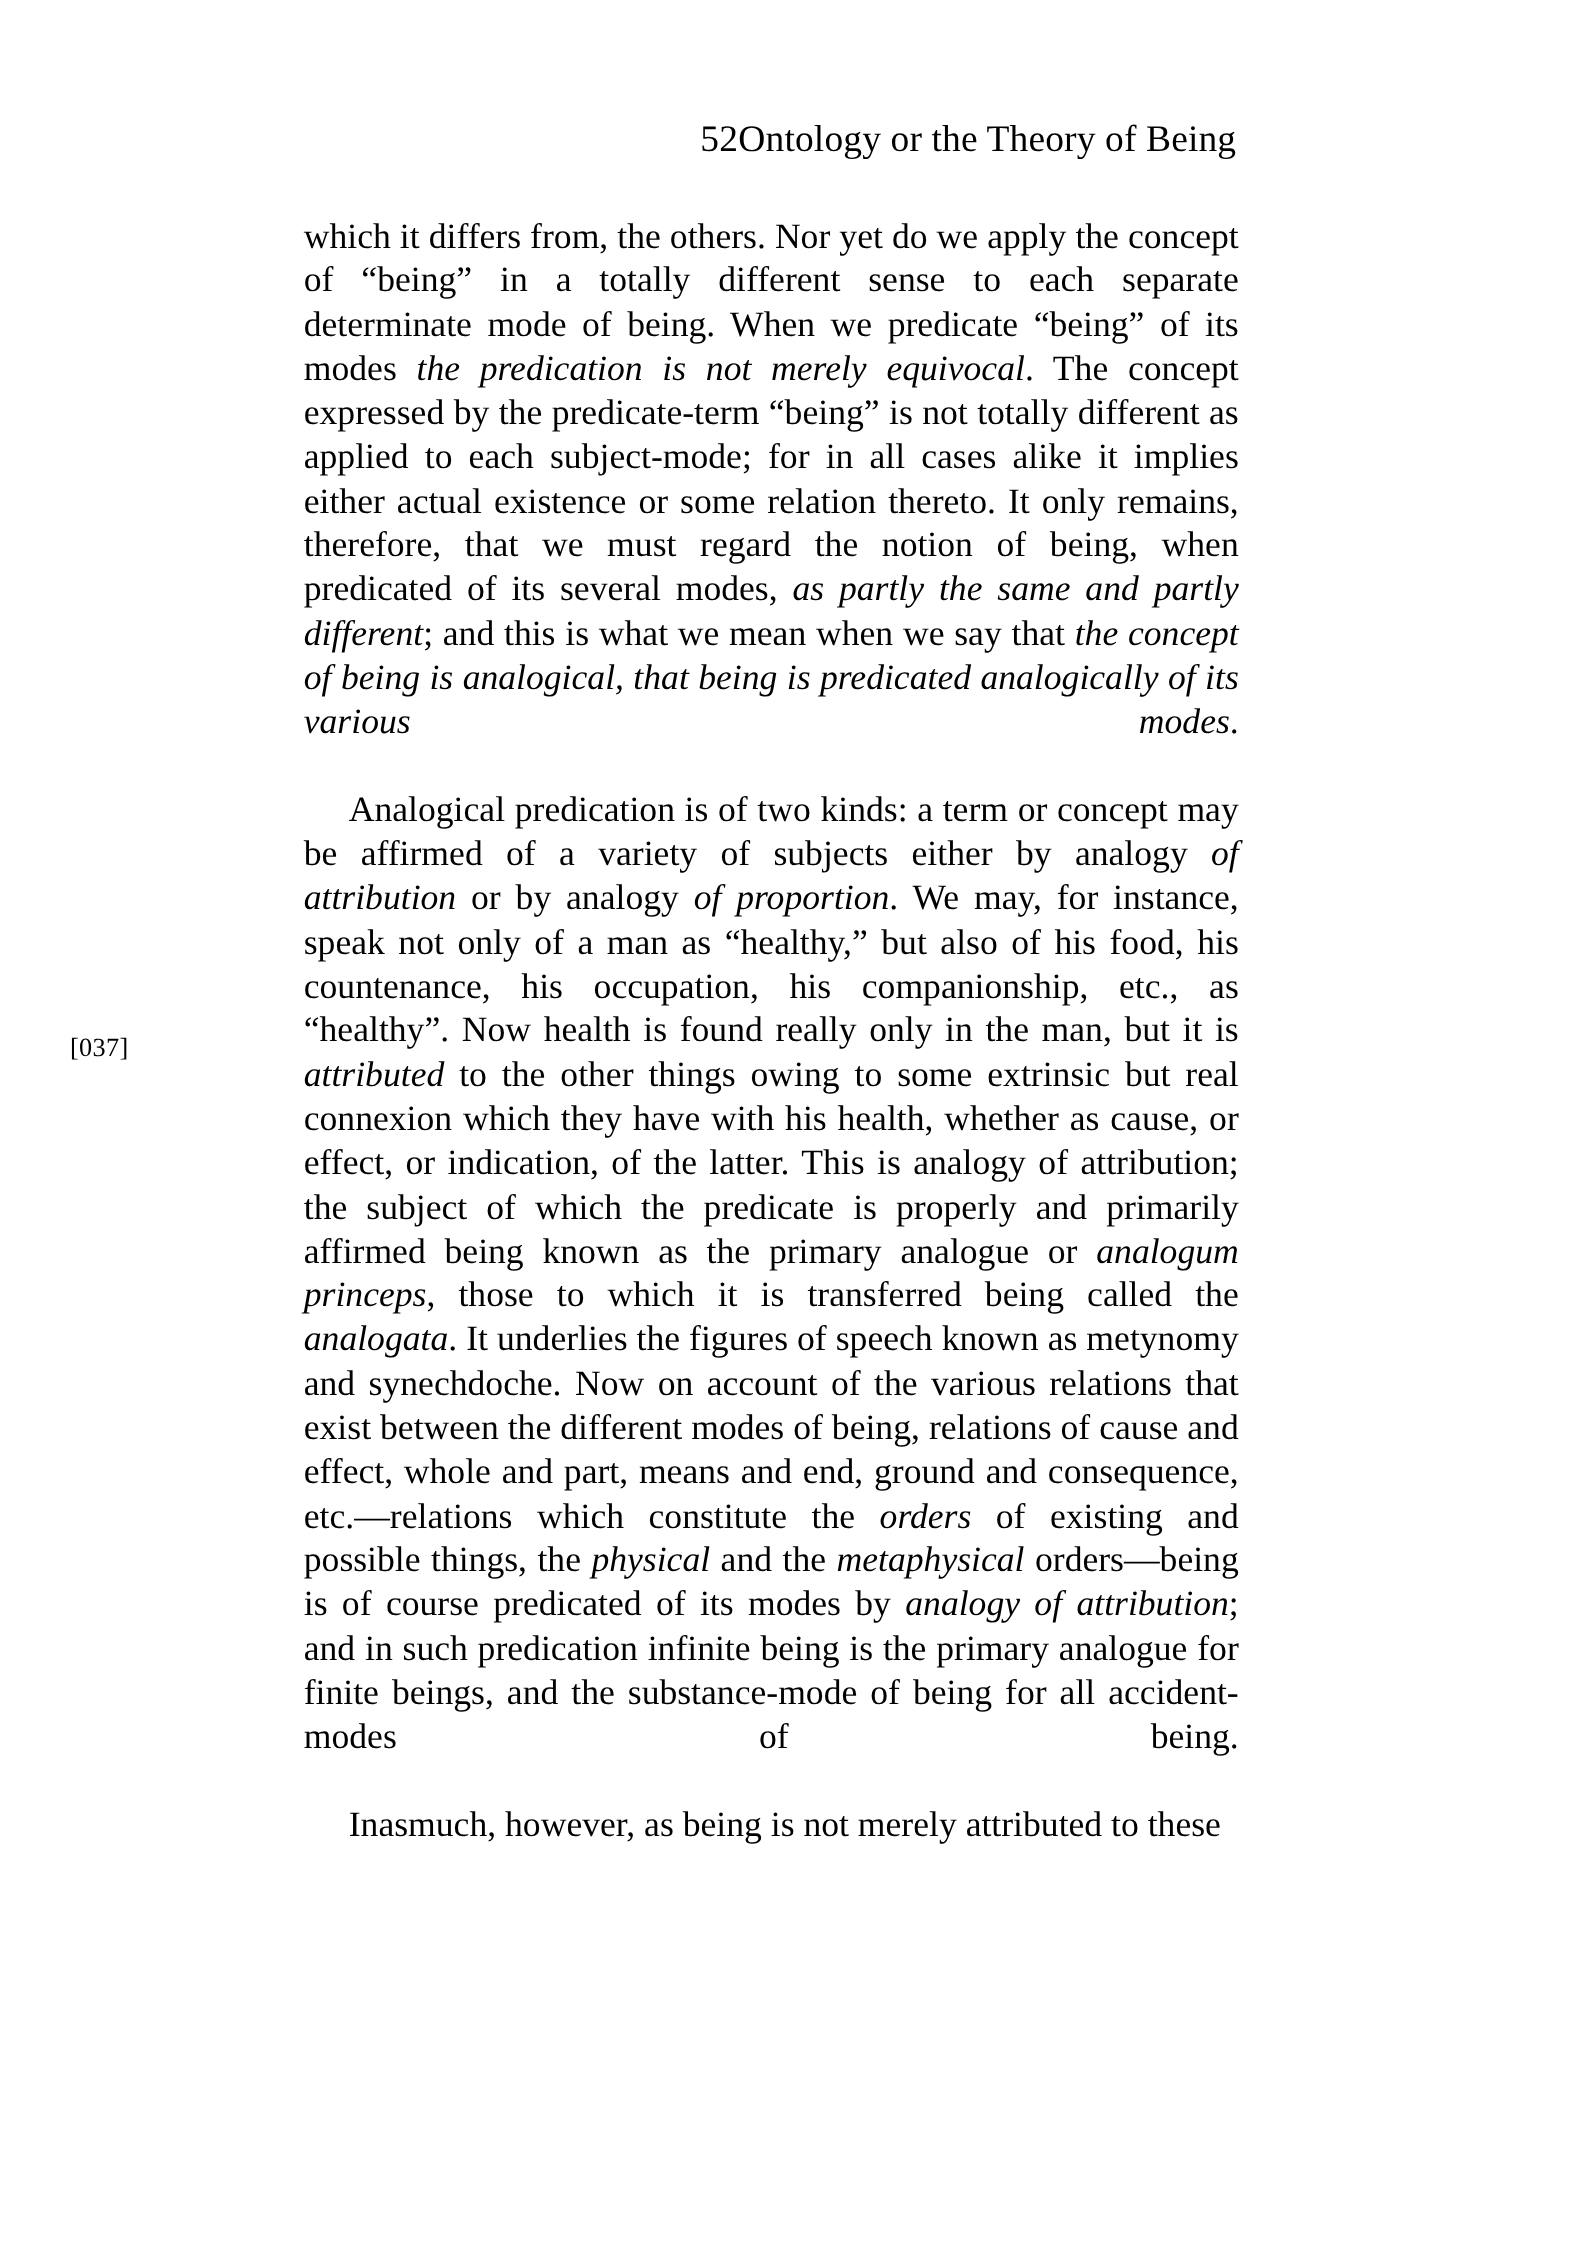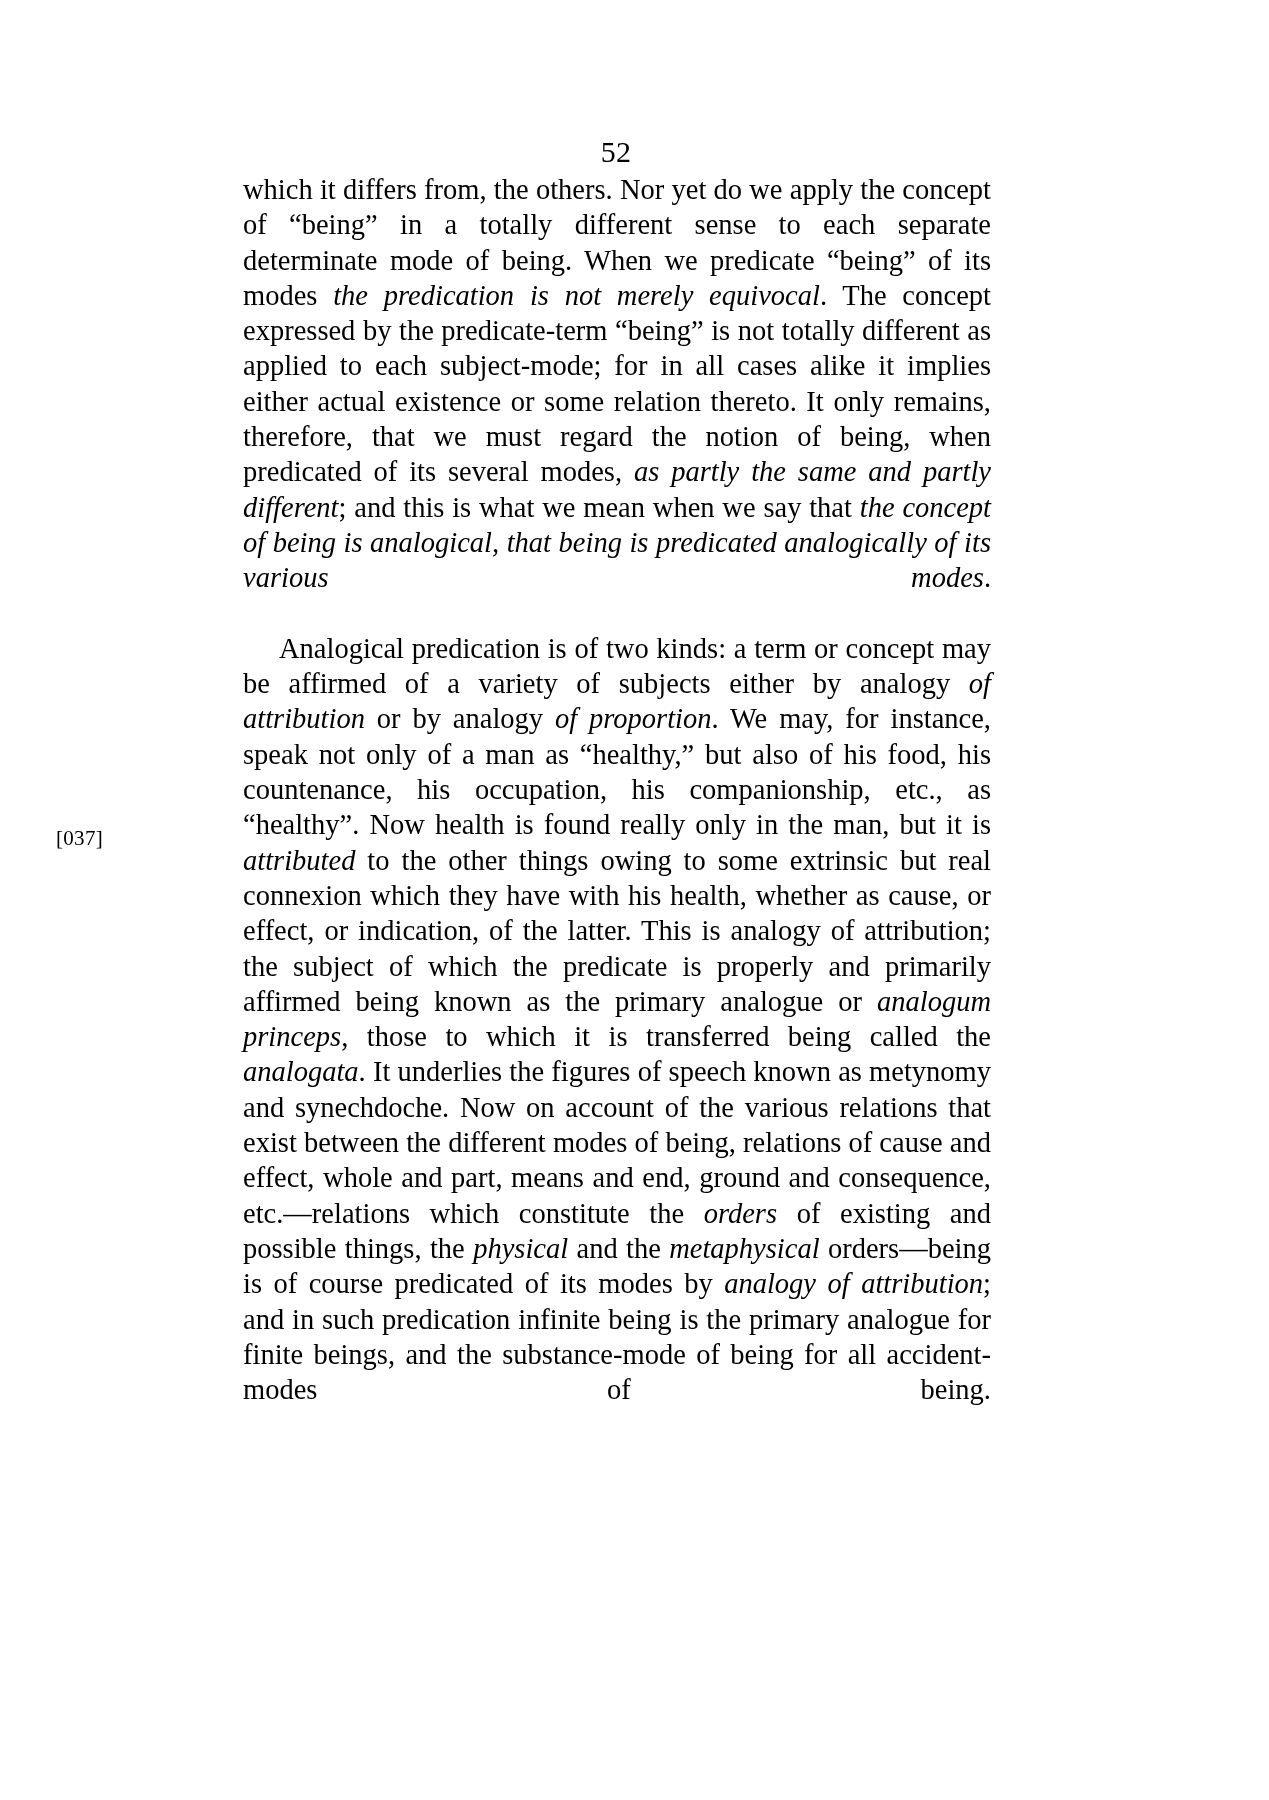--- a/index.html
+++ b/index.html
@@ -27,10 +27,9 @@
     height: 42px;
     display: flex;
     align-items: baseline;
-    justify-content: center;
+    justify-content: flex-end;
     font-size: 30px;
     line-height: 40px;
-    margin-top: 40px;
   }
 
   #folio-number {

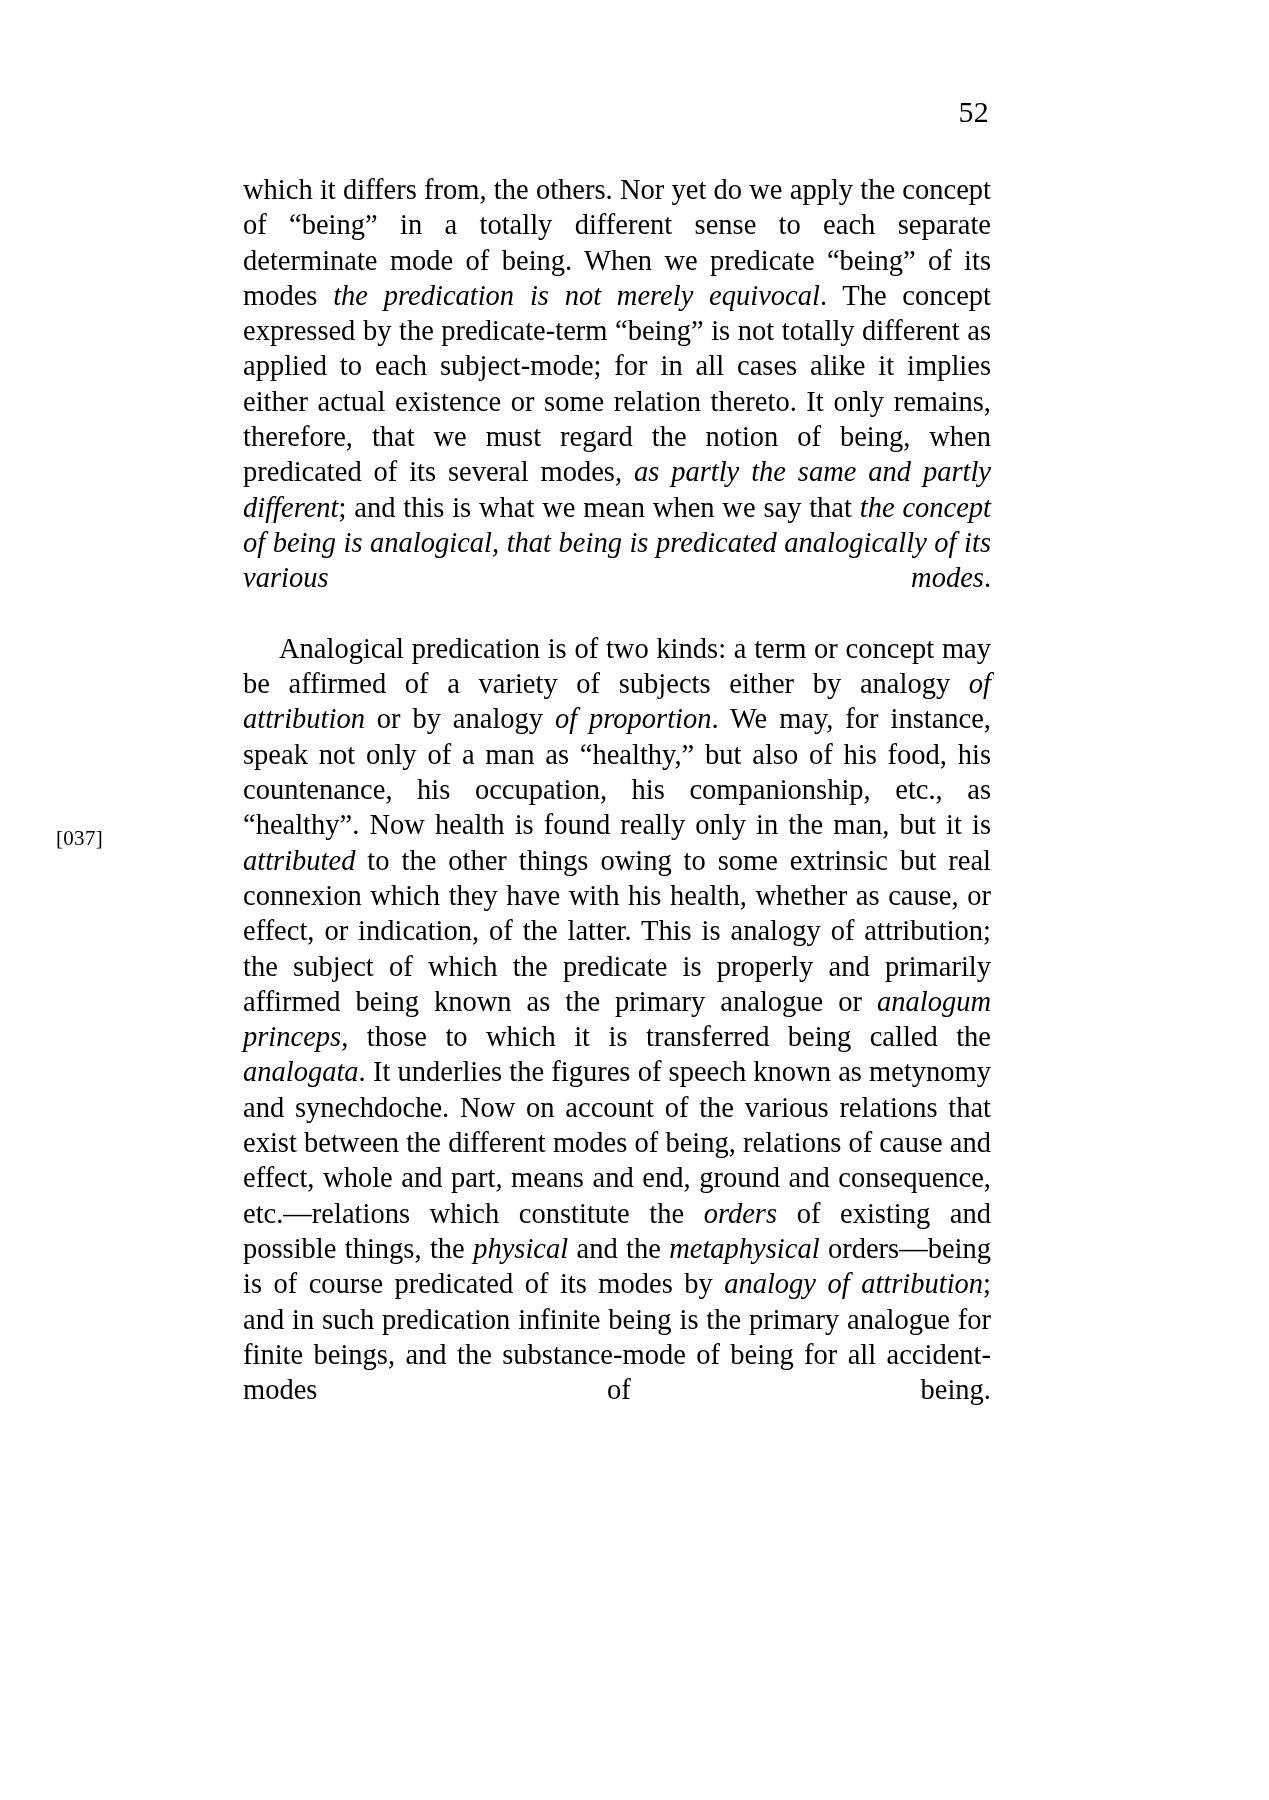--- a/index.html
+++ b/index.html
@@ -95,6 +95,7 @@
 
   <div id="running-head">
     <span id="folio-number">52</span>
+    <span id="head-title">Ontology or the Theory of Being</span>
   </div>
 
   <div id="margin-note">[037]</div>

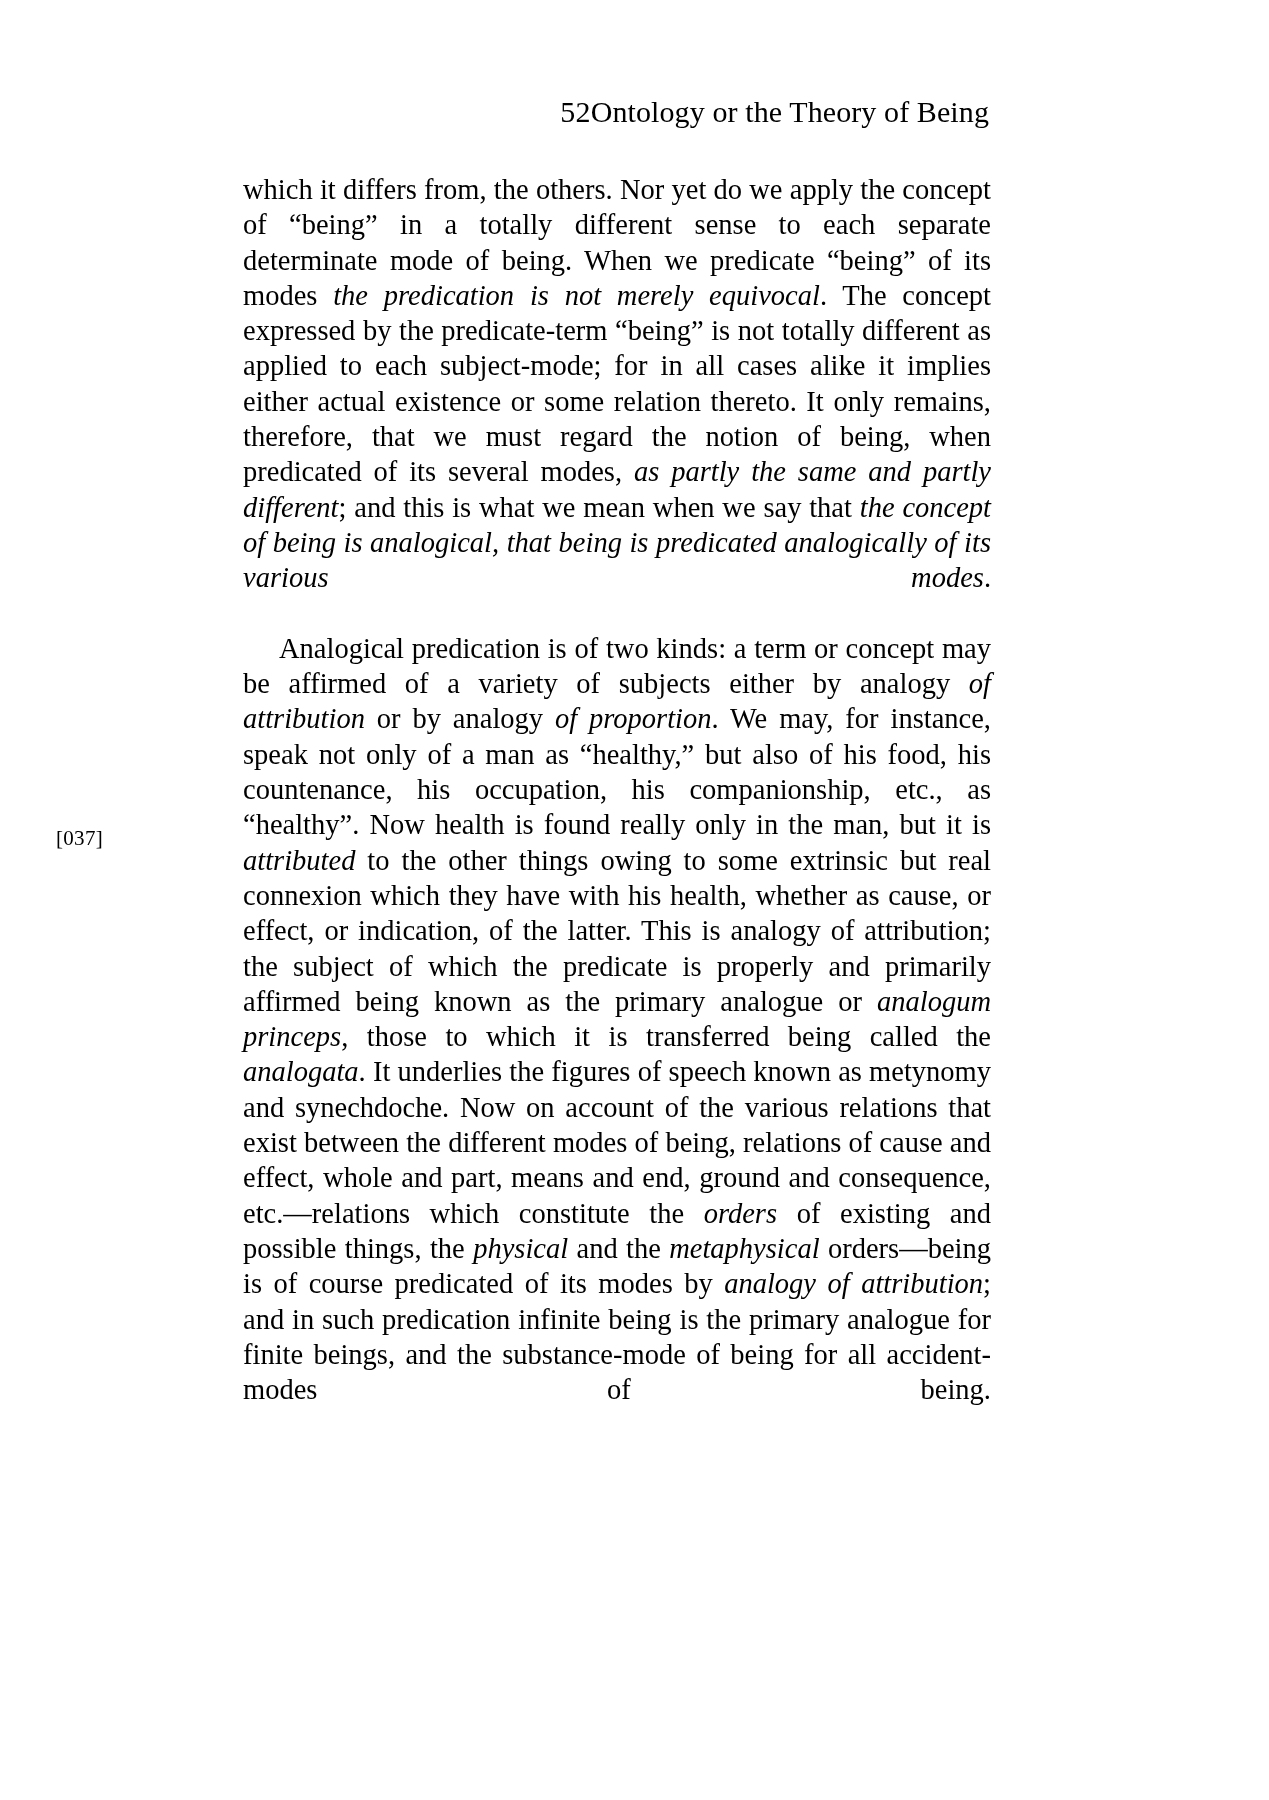--- a/index.html
+++ b/index.html
@@ -103,6 +103,7 @@
   <div id="text-column">
     <p class="indented" style="text-indent: 0px;"><span>which it differs from, the others. Nor yet do we apply the concept of “being” in a totally different sense to each separate determinate mode of being.  When we predicate “being” of its modes </span><span class="it">the predication is not merely equivocal</span><span>.  The concept expressed by the predicate-term “being” is not totally different as applied to each subject-mode; for in all cases alike it implies either actual existence or some relation thereto.  It only remains, therefore, that we must regard the notion of being, when predicated of its several modes, </span><span class="it">as partly the same and partly different</span><span>; and this is what we mean when we say that </span><span class="it">the concept of being is analogical, that being is predicated analogically of its various modes</span><span>.</span></p>
     <p class="indented"><span>Analogical predication is of two kinds: a term or concept may be affirmed of a variety of subjects either by analogy </span><span class="it">of attribution</span><span> or by analogy </span><span class="it">of proportion</span><span>. We may, for instance, speak not only of a man as “healthy,” but also of his food, his countenance,  his occupation, his companionship, etc., as “healthy”.  Now health is found really only in the man, but it is </span><span class="it">attributed</span><span> to the other things owing to some extrinsic but real connexion which they have with his health, whether as cause, or effect, or indication, of the latter. This is analogy of attribution; the subject of which the predicate is properly and primarily affirmed being known as the primary analogue or </span><span class="it">analogum princeps</span><span>, those to which it is transferred being called the </span><span class="it">analogata</span><span>. It underlies the figures of speech known as metynomy and synechdoche. Now on account of the various relations that exist between the different modes of being, relations of cause and effect, whole and part, means and end, ground and consequence, etc.—relations which constitute the </span><span class="it">orders</span><span> of existing and possible things, the </span><span class="it">physical</span><span> and the </span><span class="it">metaphysical</span><span> orders—being is of course predicated of its modes by </span><span class="it">analogy of attribution</span><span>; and in such predication infinite being is the primary analogue for finite beings, and the substance-mode of being for all accident-modes of being.</span></p>
+    <p class="indented no-stretch"><span>Inasmuch, however, as being is not merely attributed to these</span></p>
   </div>
 
 </div>

